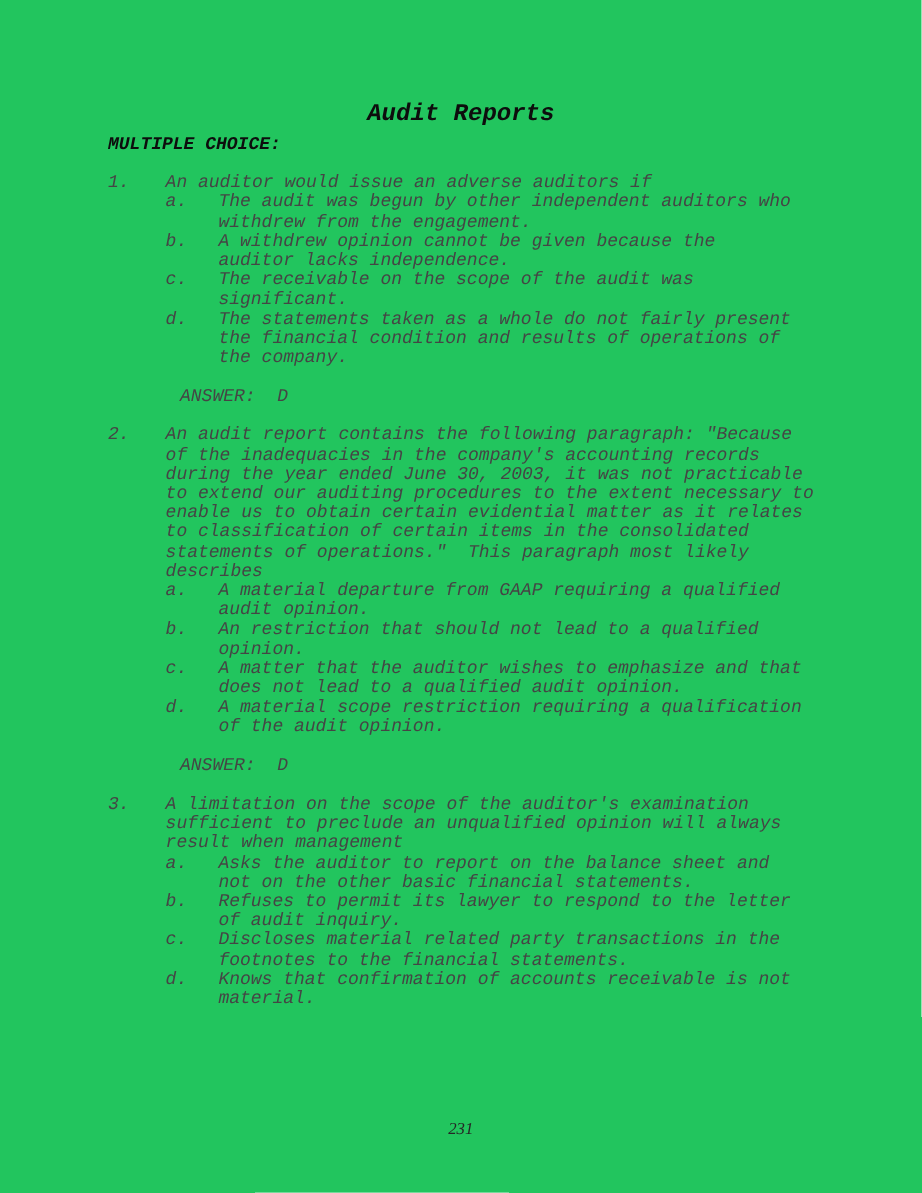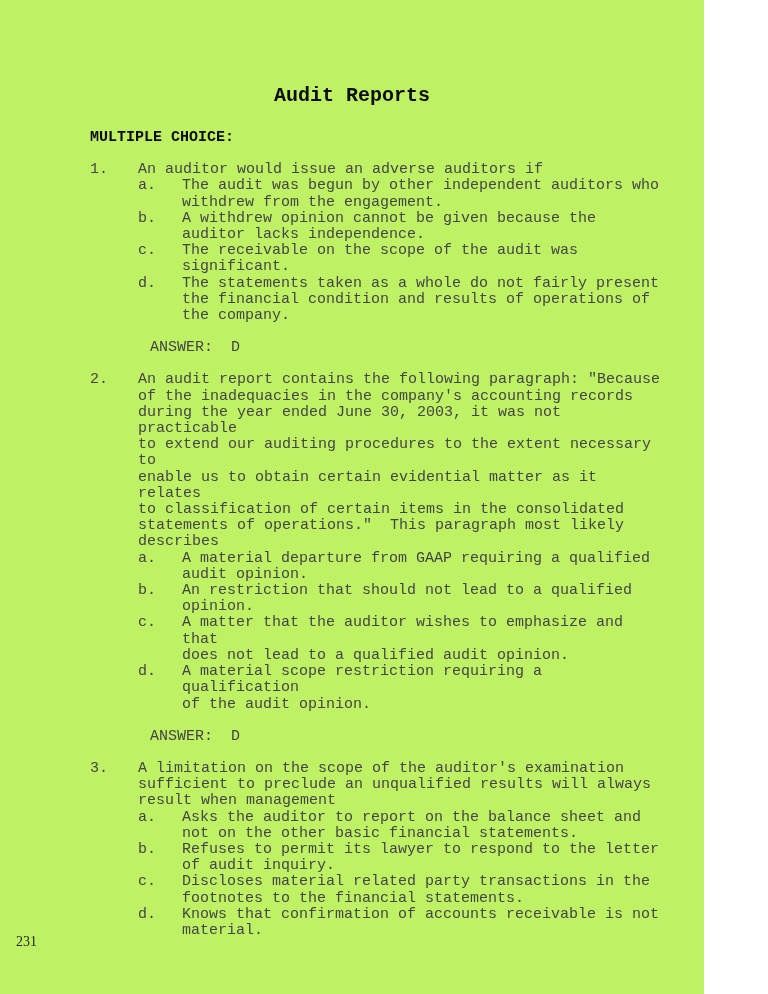--- a/index.html
+++ b/index.html
@@ -9,14 +9,15 @@
   }
   .page {
     position: relative;
-    width: 704px;
+    width: 768px;
     height: 994px;
-    background: #bef264;
+    background: #22c55e;
     overflow: hidden;
     font-family: "Liberation Mono", "DejaVu Sans Mono", monospace;
     font-size: 15px;
     line-height: 16.2px;
     color: #454545;
+    font-style: italic;
   }
   .doc-title {
     margin-top: 86px;

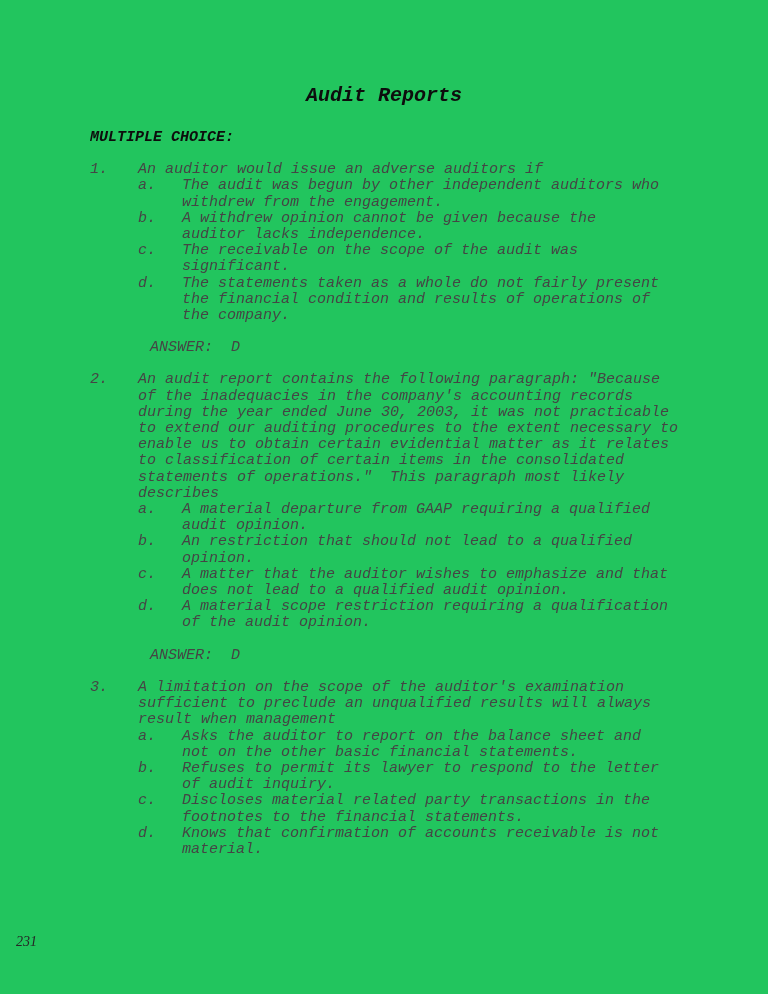--- a/index.html
+++ b/index.html
@@ -32,7 +32,7 @@
     margin-right: 38px;
   }
   .section-heading {
-    margin-top: 24px;
+    margin-top: 7px;
     font-weight: bold;
     color: #0d0d0d;
   }

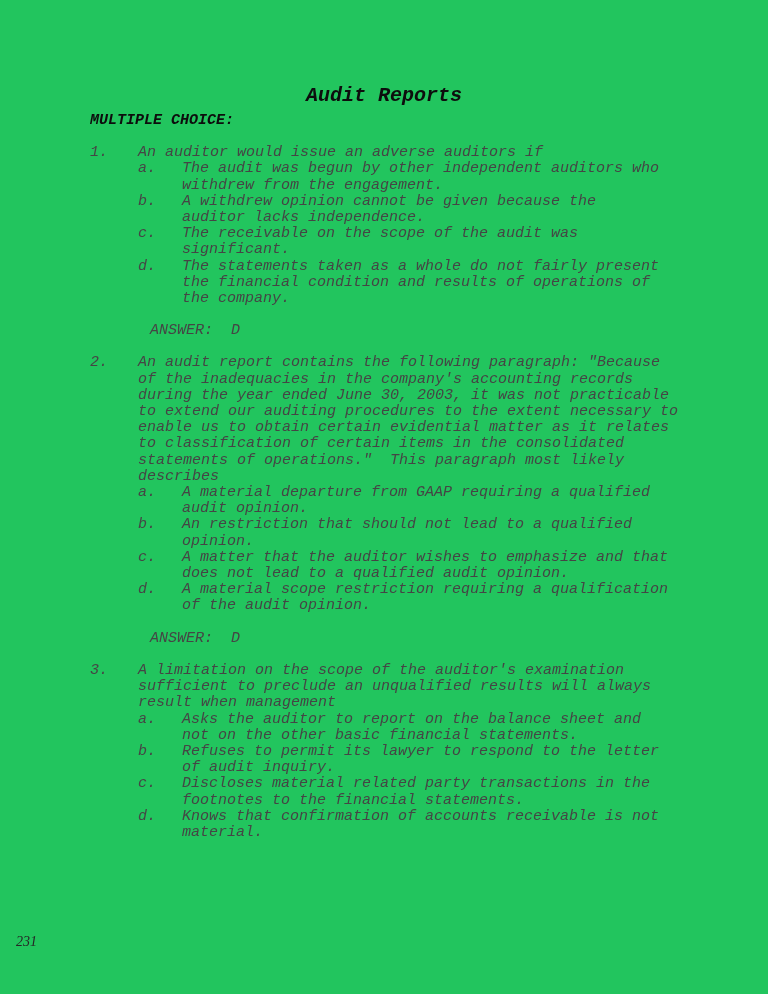--- a/index.html
+++ b/index.html
@@ -166,7 +166,7 @@
       <div class="q-row">
         <span class="q-num">3.</span>
         <div class="q-text">A limitation on the scope of the auditor's examination
-sufficient to preclude an unqualified results will always
+sufficient to preclude an unqualified opinion will always
 result when management</div>
       </div>
       <div class="opt-row">

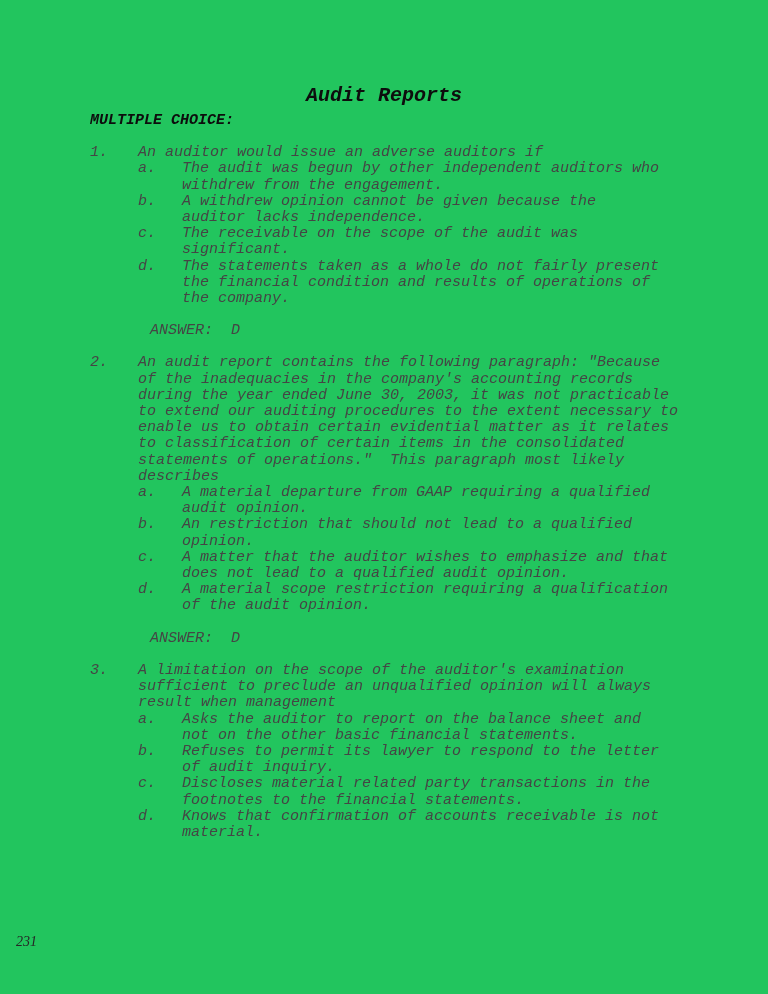--- a/index.html
+++ b/index.html
@@ -73,10 +73,10 @@
   }
   .page-number {
     position: absolute;
-    left: 16px;
+    left: 0;
     right: 0;
     top: 934px;
-    text-align: left;
+    text-align: center;
     font-family: "Liberation Serif", "DejaVu Serif", serif;
     font-size: 14px;
     line-height: 16px;

